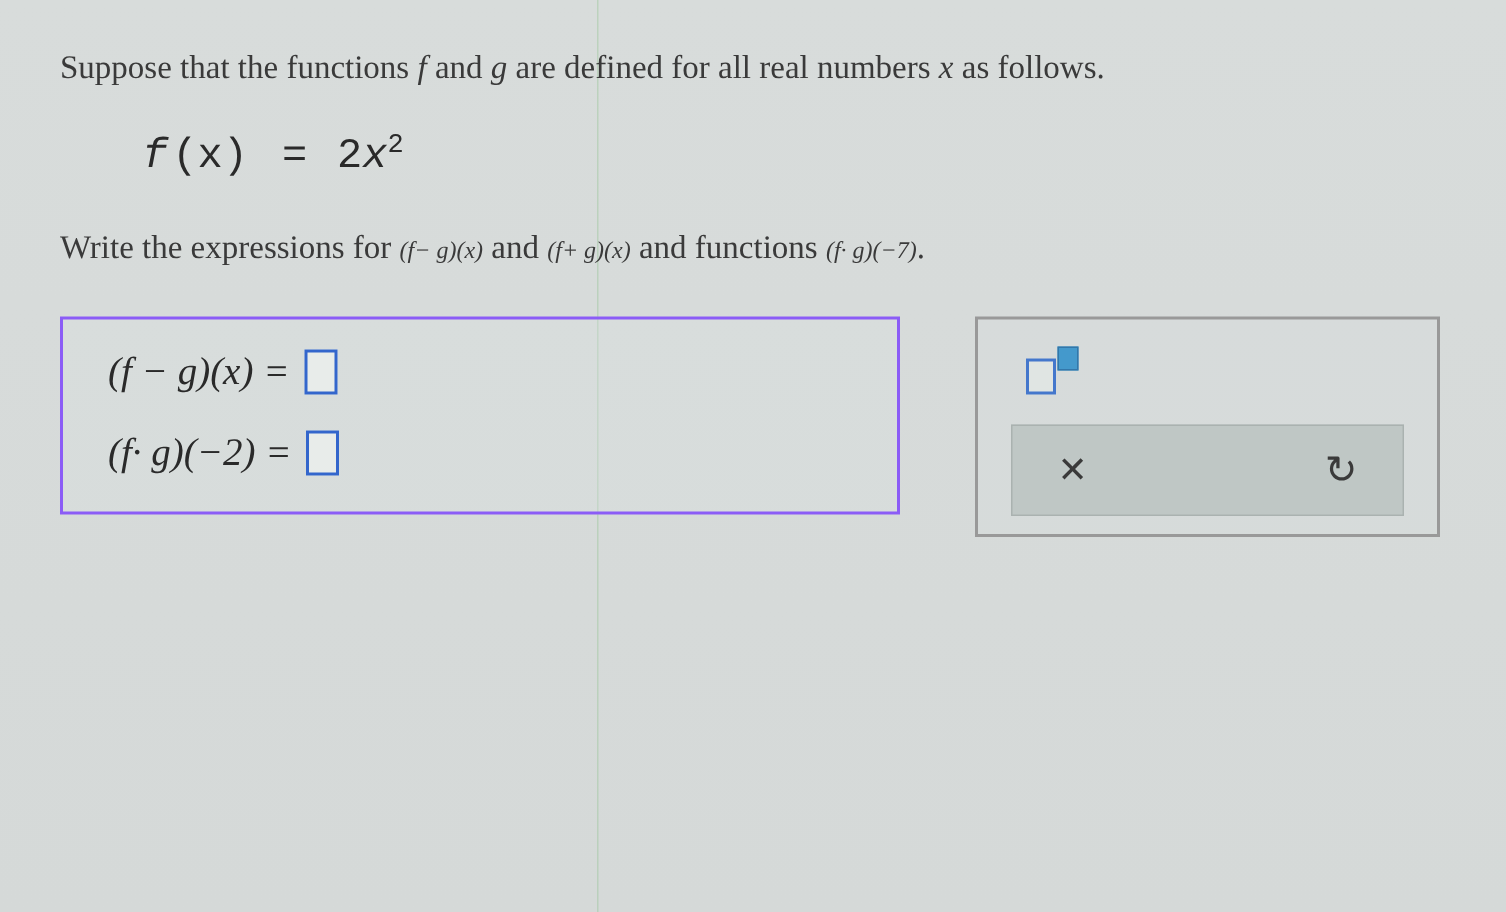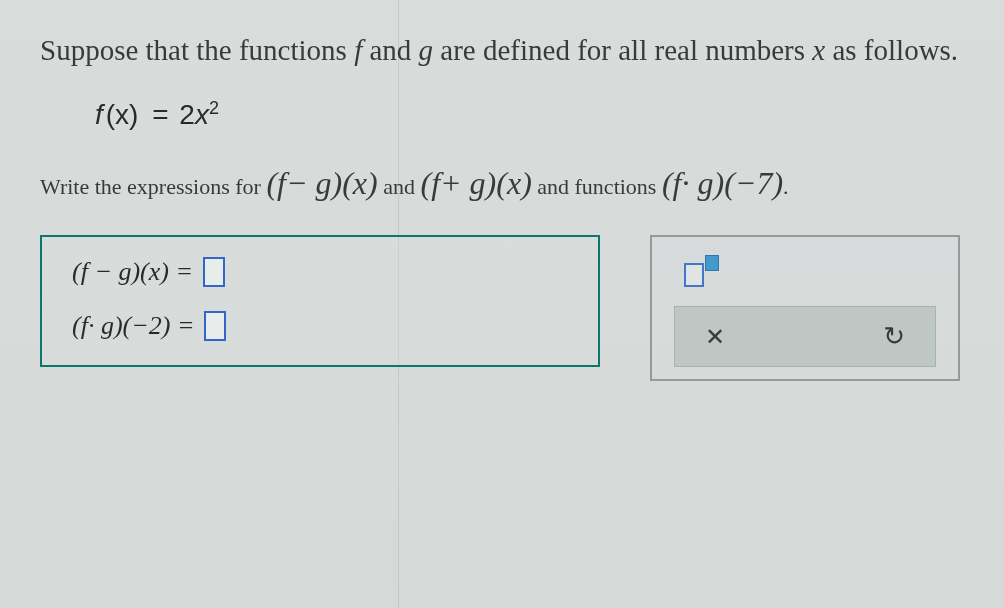--- a/index.html
+++ b/index.html
@@ -32,7 +32,7 @@
     }
     
     .problem-text {
-      font-size: 29px;
+      font-size: 22px;
       color: #3a3a3a;
       margin-bottom: 28px;
       line-height: 1.4;

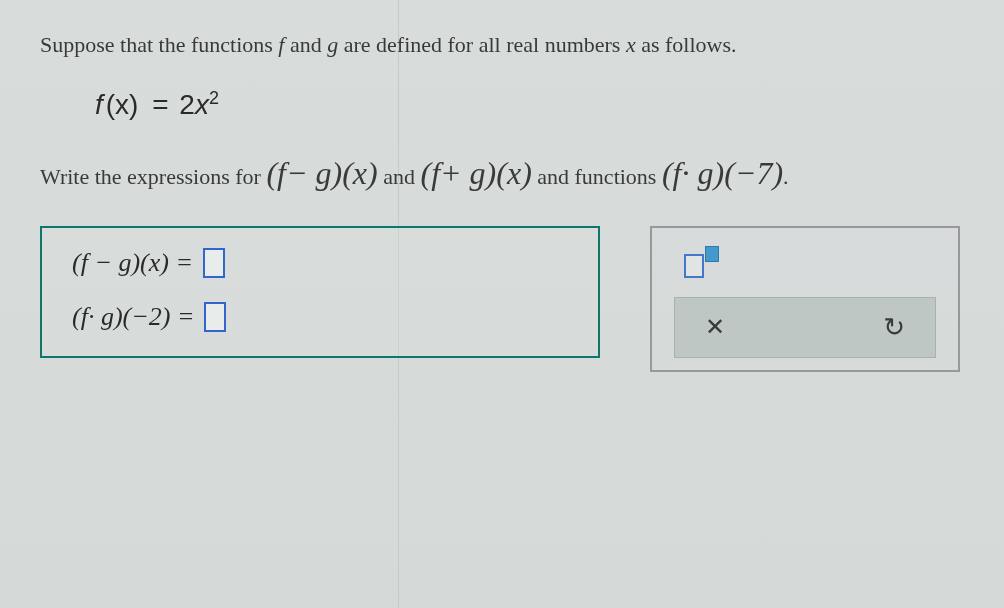--- a/index.html
+++ b/index.html
@@ -51,7 +51,7 @@
     .math-line {
       font-size: 28px;
       color: #2a2a2a;
-      font-family: Liberation Sans, sans-serif;
+      font-family: Liberation Mono, monospace;
       margin-bottom: 6px;
       font-style: italic;
     }

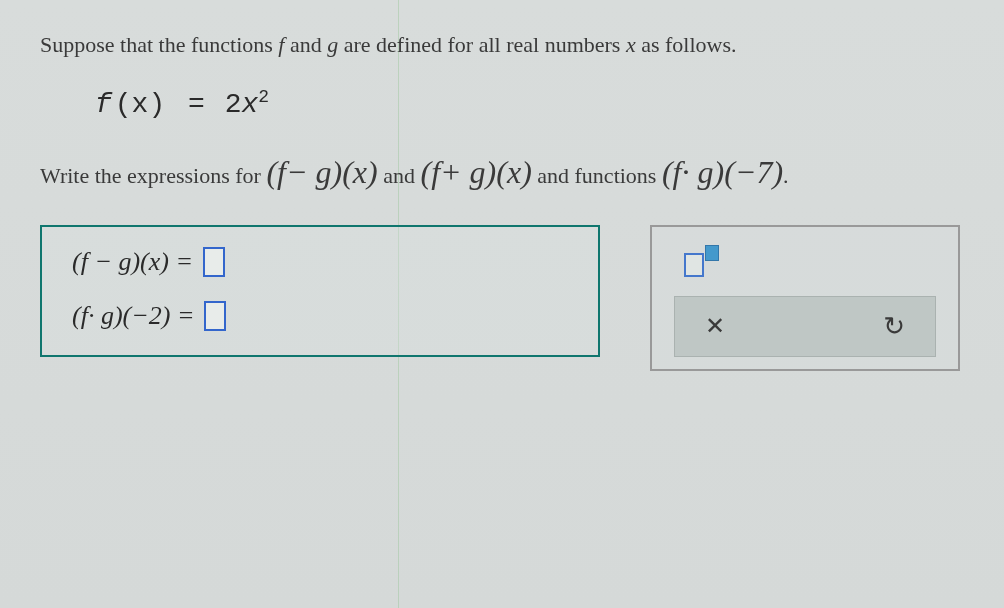--- a/index.html
+++ b/index.html
@@ -82,7 +82,7 @@
     .math-inline {
       font-family: 'Times New Roman', serif;
       font-style: italic;
-      font-size: 32px;
+      font-size: 16px;
     }
     
     .answers-container {

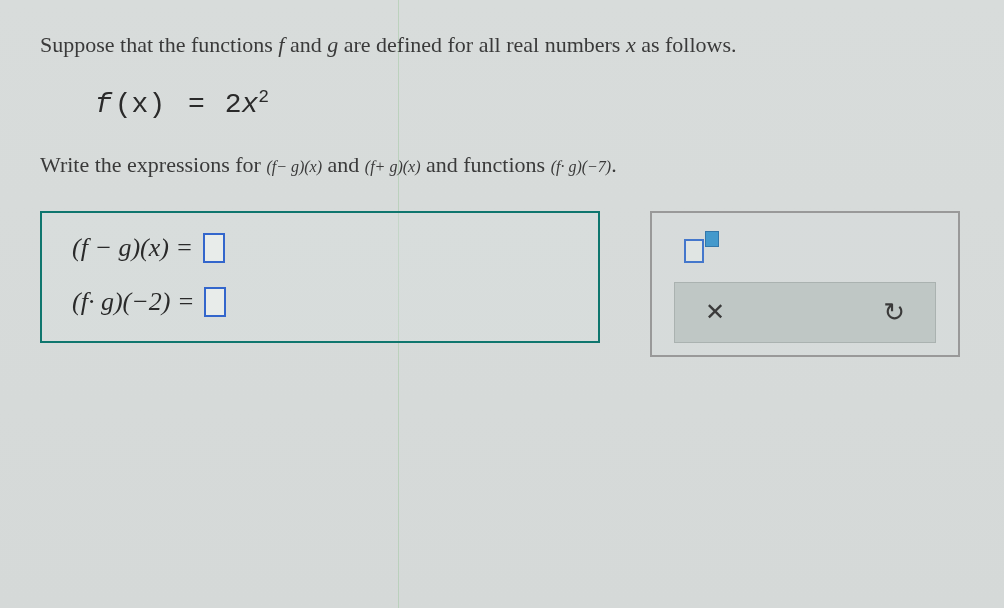--- a/index.html
+++ b/index.html
@@ -92,7 +92,7 @@
     }
     
     .answer-box {
-      border: 2px solid #0f766e;
+      border: 2px solid #8b5cf6;
       background: rgba(220, 225, 224, 0.3);
       padding: 20px 30px 20px 30px;
       width: 560px;

